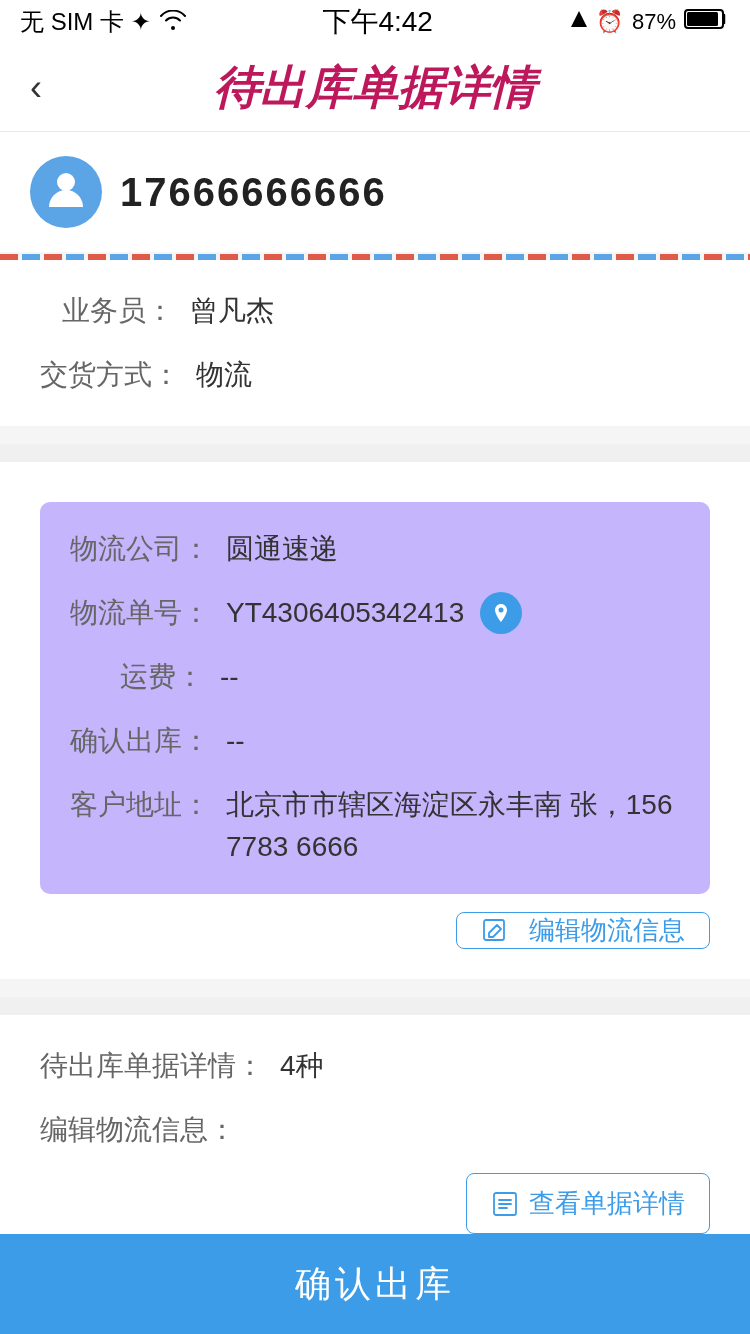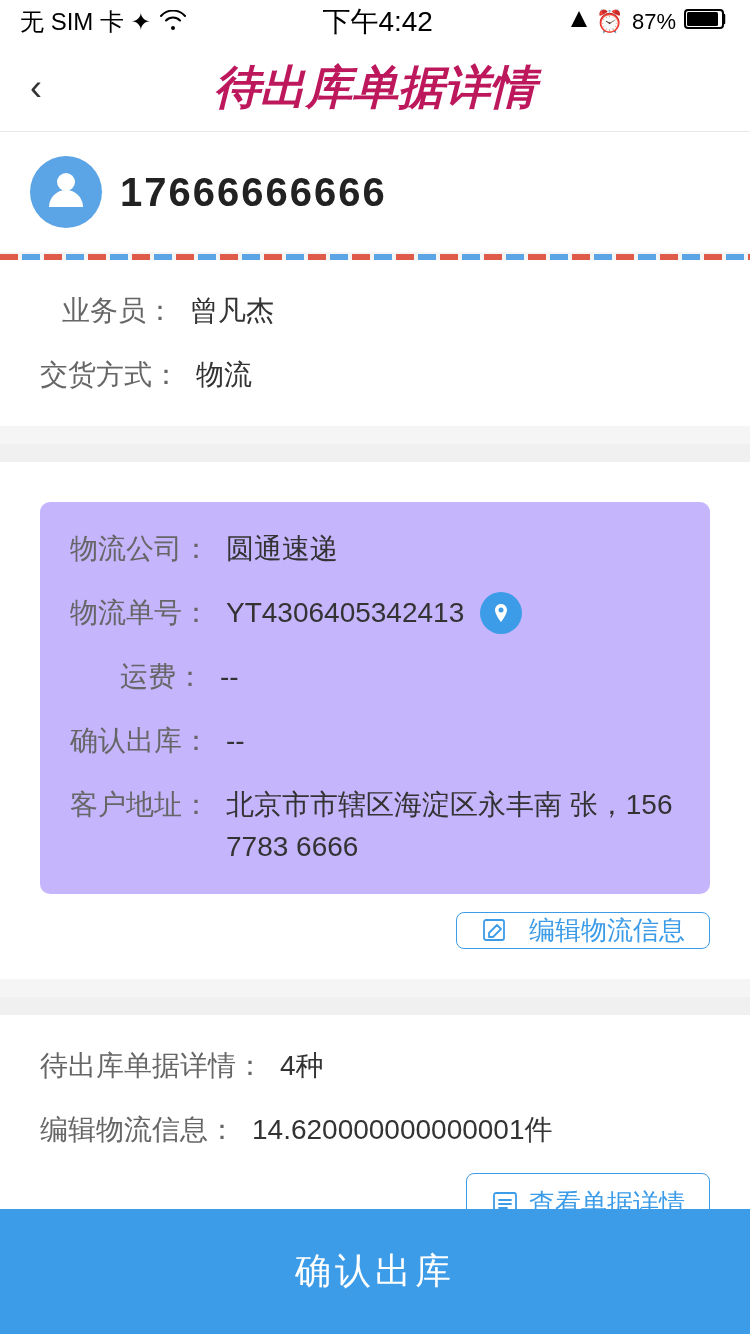--- a/index.html
+++ b/index.html
@@ -335,7 +335,6 @@
     </div>
     <div class="info-row">
       <span class="info-label">编辑物流信息：</span>
-      <span class="info-value">14.620000000000001件</span>
     </div>
     <div class="action-btn-row">
       <button class="view-details-btn">

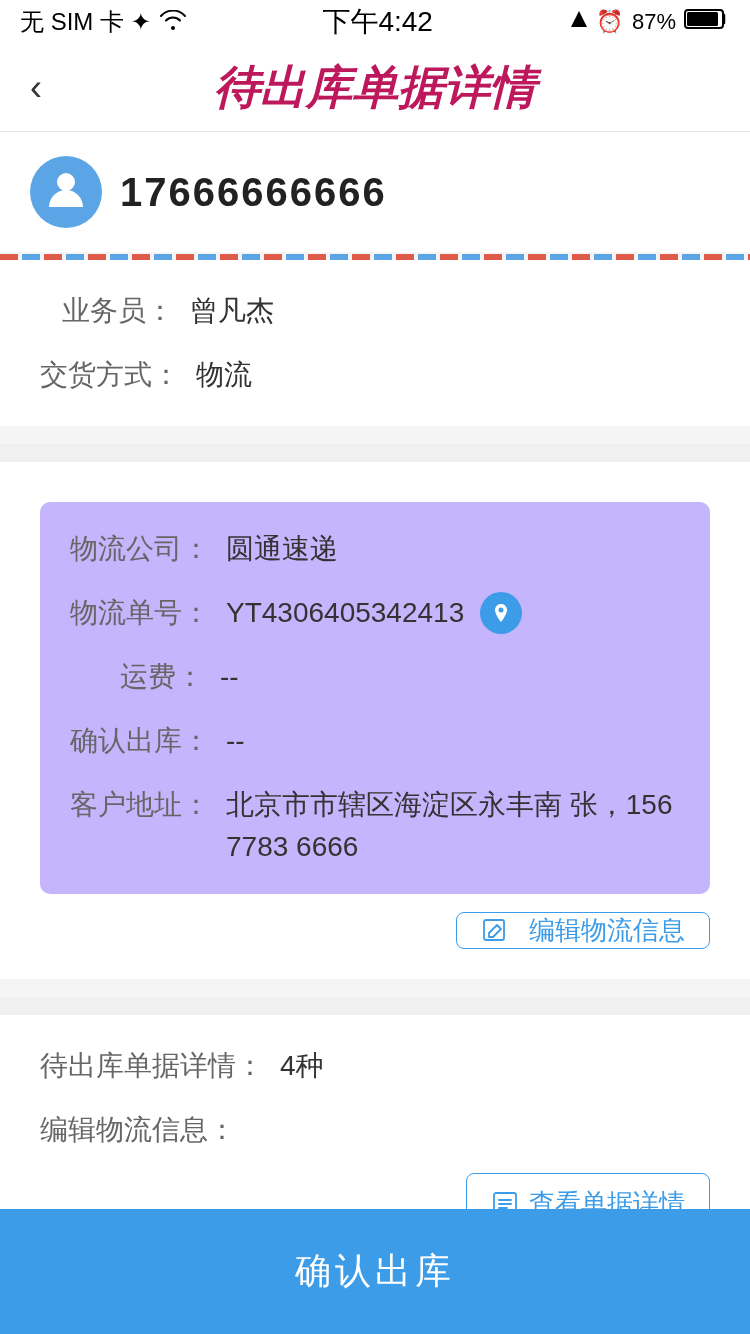--- a/index.html
+++ b/index.html
@@ -201,7 +201,7 @@
       bottom: 0;
       width: 750px;
       background: #3d9ce8;
-      height: 125px;
+      height: 100px;
       display: flex;
       align-items: center;
       justify-content: center;

